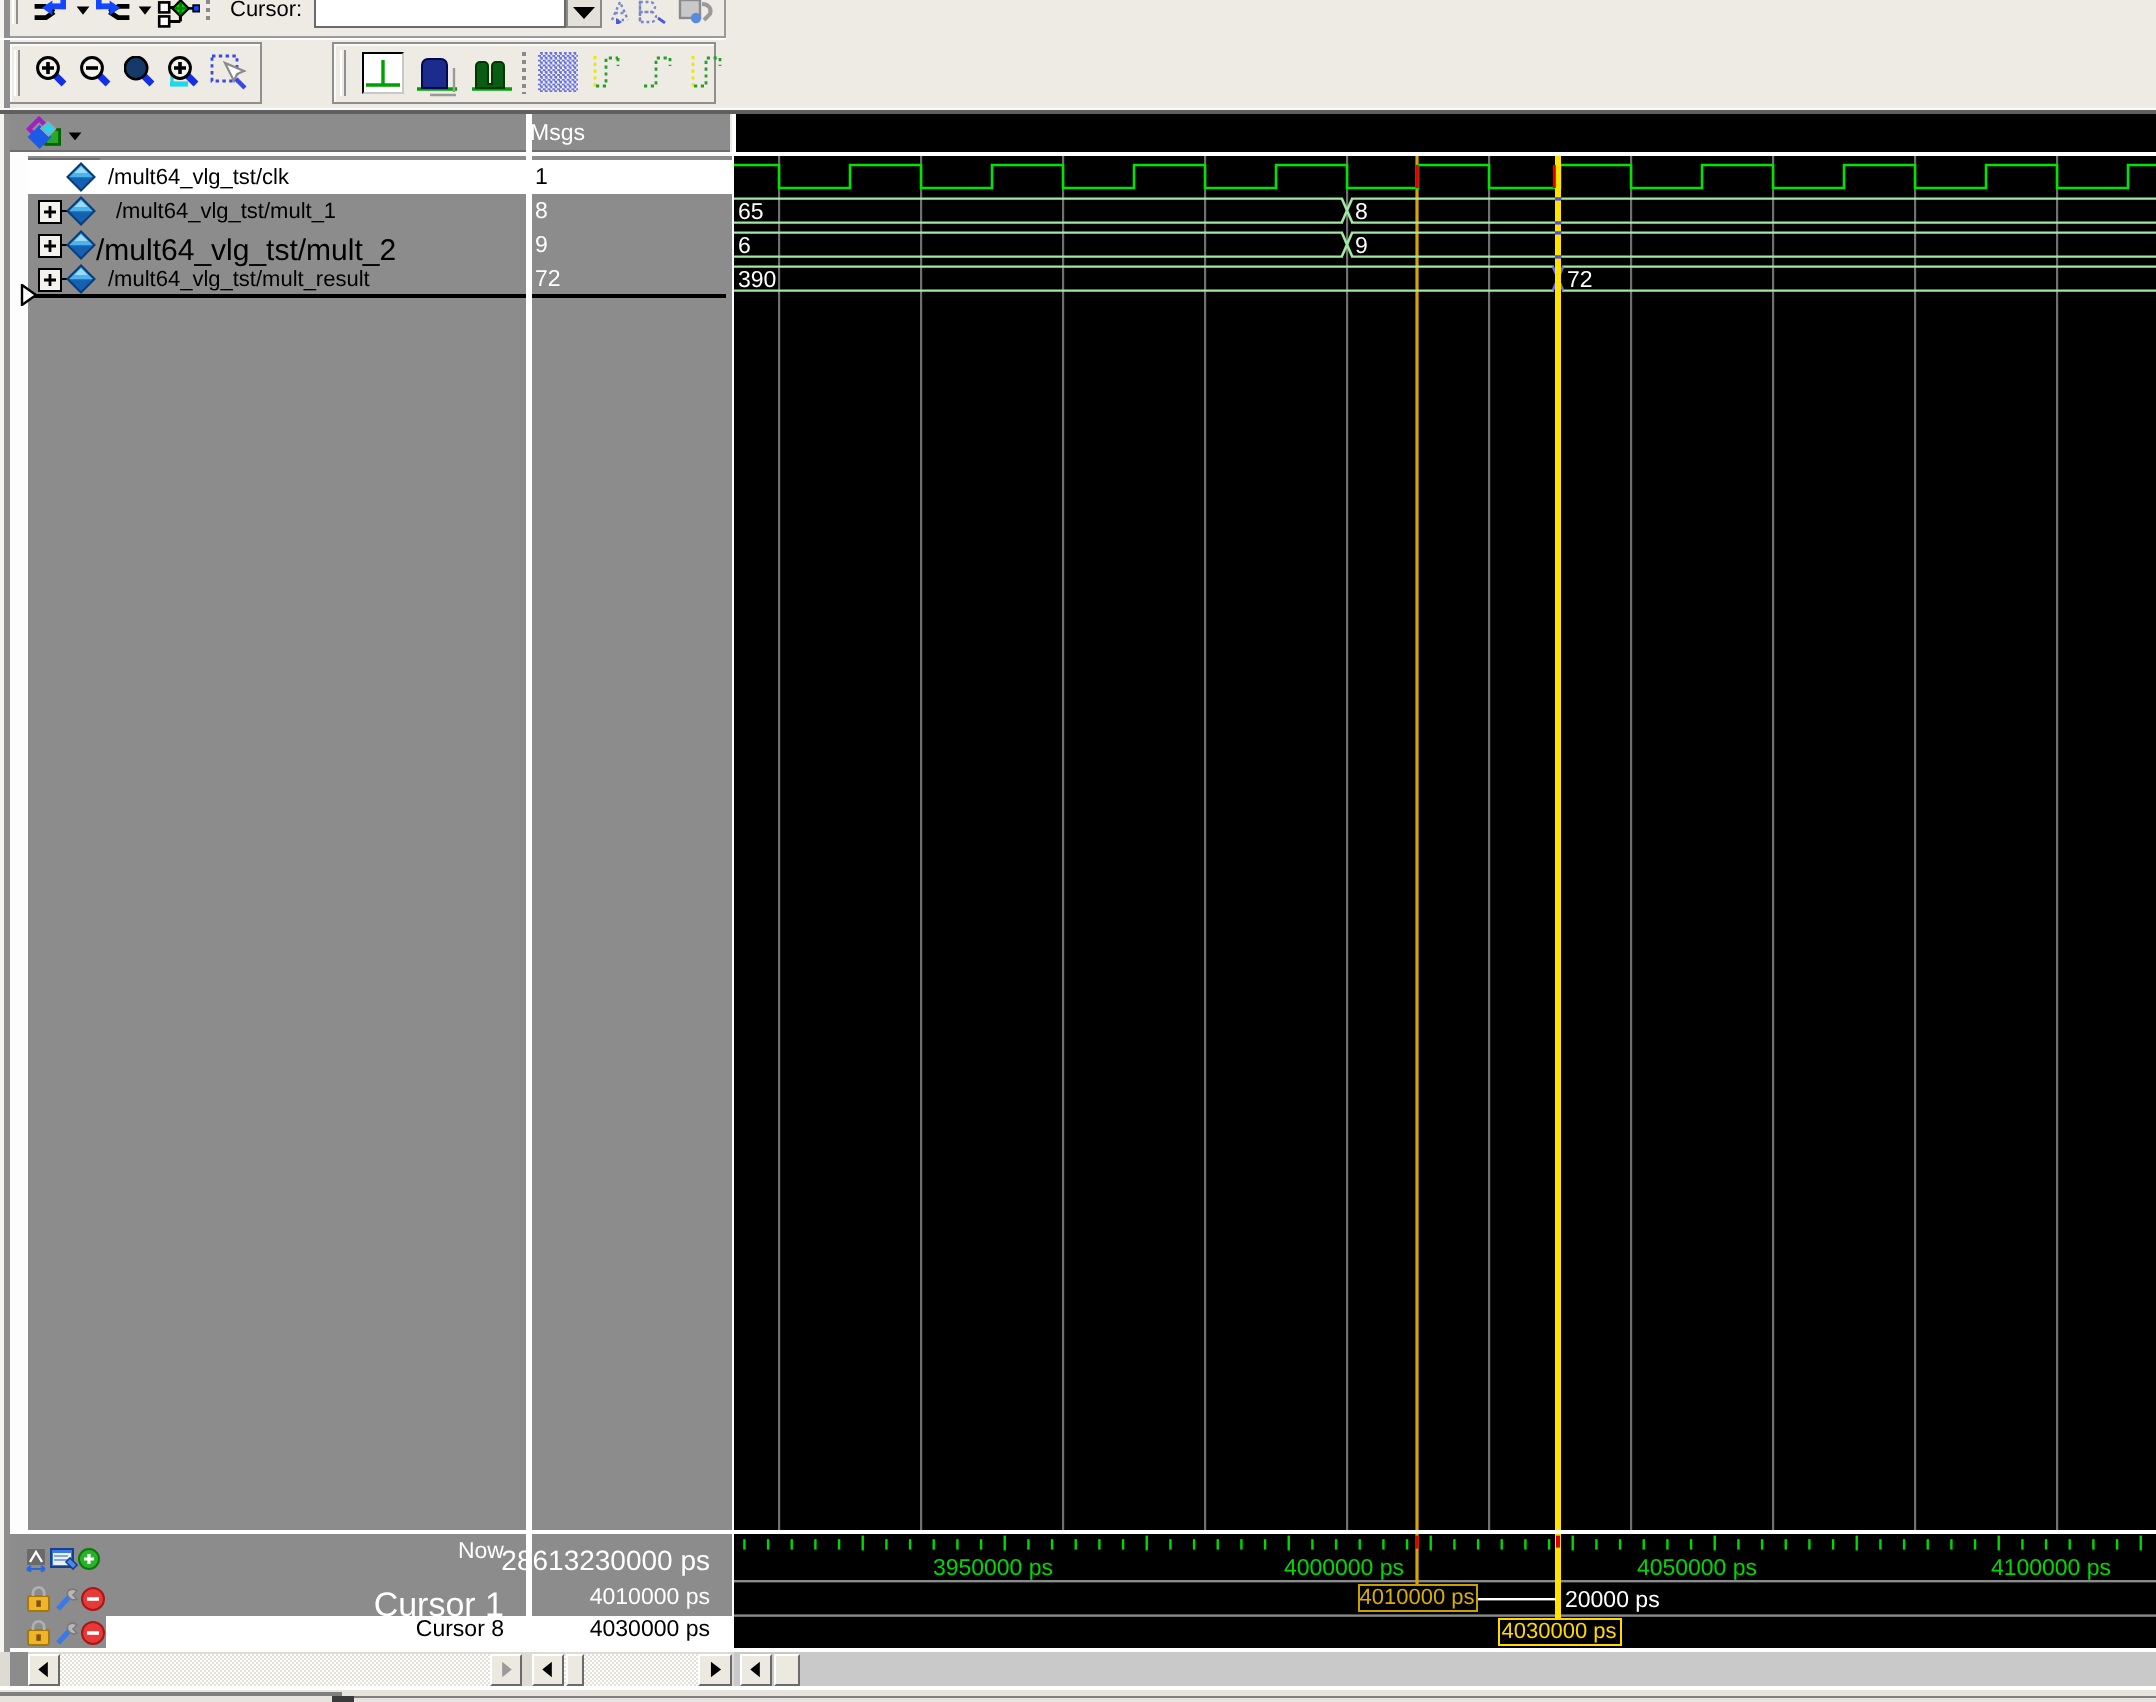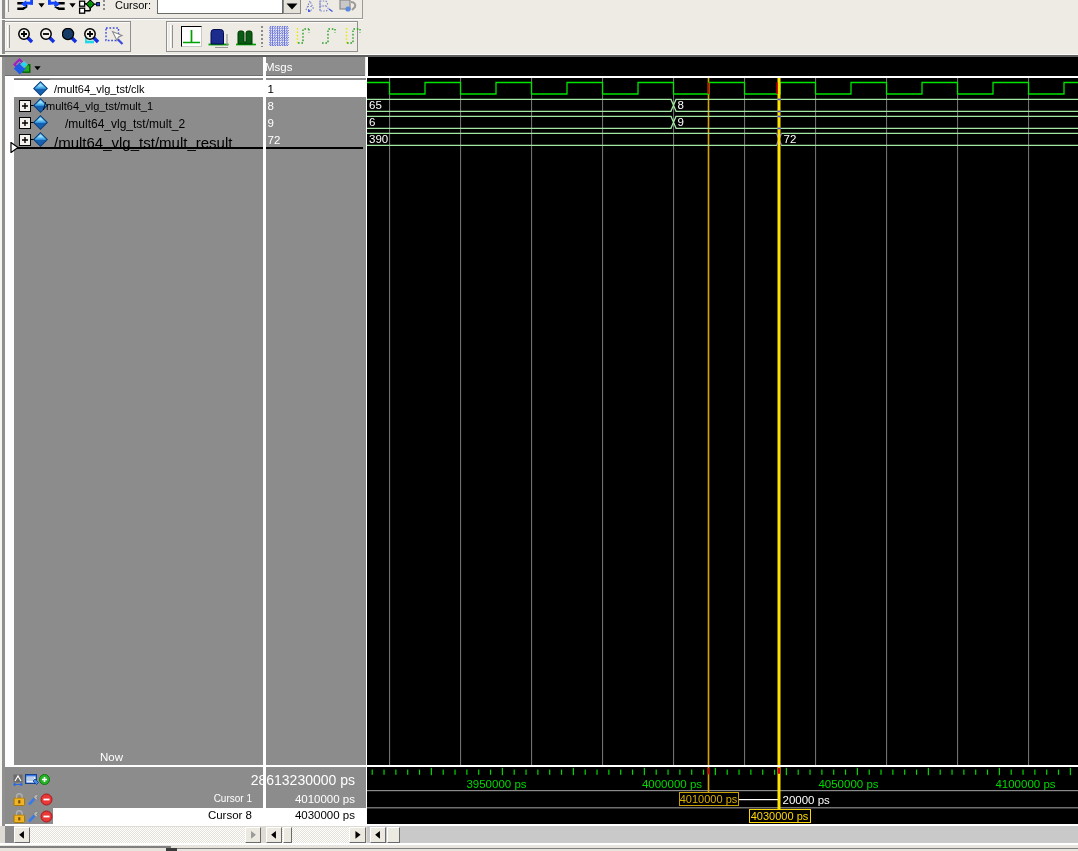--- a/index.html
+++ b/index.html
@@ -170,7 +170,7 @@
 <path d="M7.5 2.2L10.8 5.5H4.2z" fill="#9adcf8"></path>
 <path d="M7.5 13.4L2.2 8.1h10.6z" fill="#1560b0"></path>
 </svg>
-<div class="a tx" style="left:43px;top:100.6px;font-size:11px;color:#000">/mult64_vlg_tst/mult_1</div>
+<div class="a tx" style="left:58px;top:100.6px;font-size:11px;color:#000">/mult64_vlg_tst/mult_1</div>
 <div class="a" style="left:19px;top:116.6px;width:12px;height:12px;background:#f4f2ec;border:1.2px solid #000"></div>
 <svg class="a" style="left:19px;top:116.6px" width="12" height="12" viewBox="0 0 12 12">
     <path d="M6 3v6M3 6h6" stroke="#000" stroke-width="1.4"></path>

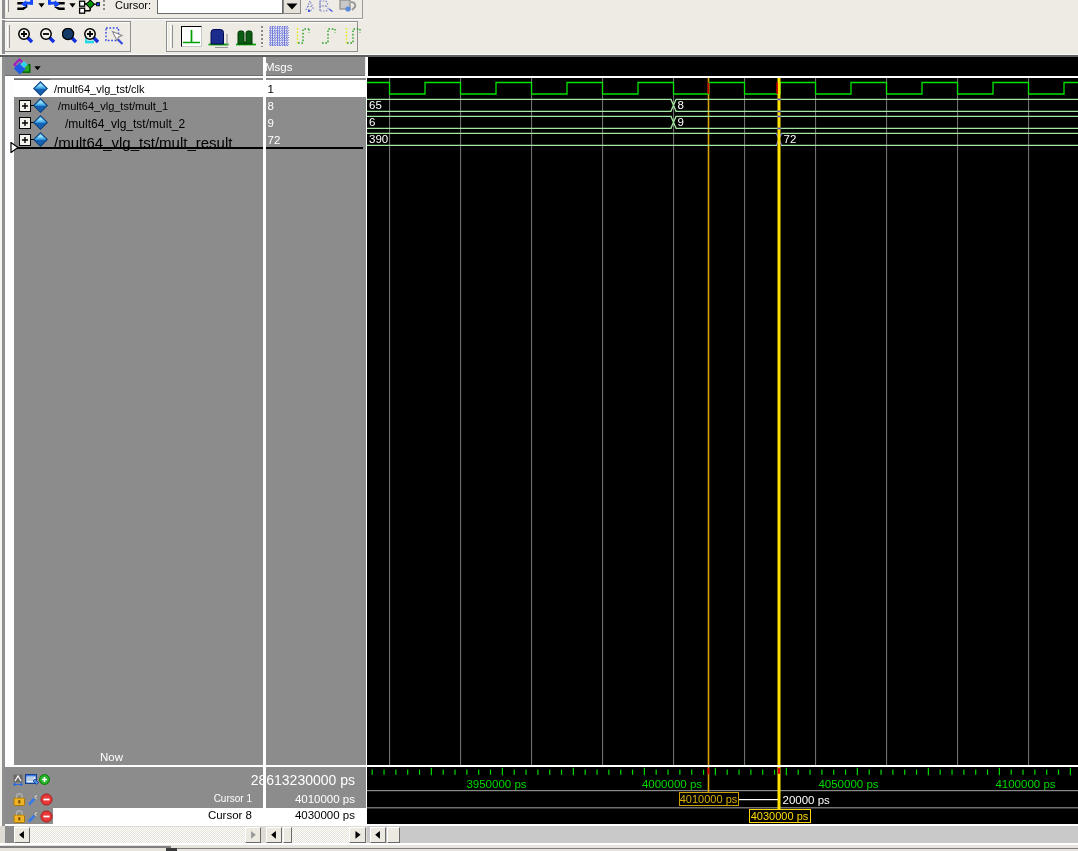--- a/index.html
+++ b/index.html
@@ -182,7 +182,7 @@
 <path d="M7.5 2.2L10.8 5.5H4.2z" fill="#9adcf8"></path>
 <path d="M7.5 13.4L2.2 8.1h10.6z" fill="#1560b0"></path>
 </svg>
-<div class="a tx" style="left:65px;top:117.6px;font-size:12px;color:#000">/mult64_vlg_tst/mult_2</div>
+<div class="a tx" style="left:48px;top:117.6px;font-size:15px;color:#000">/mult64_vlg_tst/mult_2</div>
 <div class="a" style="left:19px;top:133.6px;width:12px;height:12px;background:#f4f2ec;border:1.2px solid #000"></div>
 <svg class="a" style="left:19px;top:133.6px" width="12" height="12" viewBox="0 0 12 12">
     <path d="M6 3v6M3 6h6" stroke="#000" stroke-width="1.4"></path>

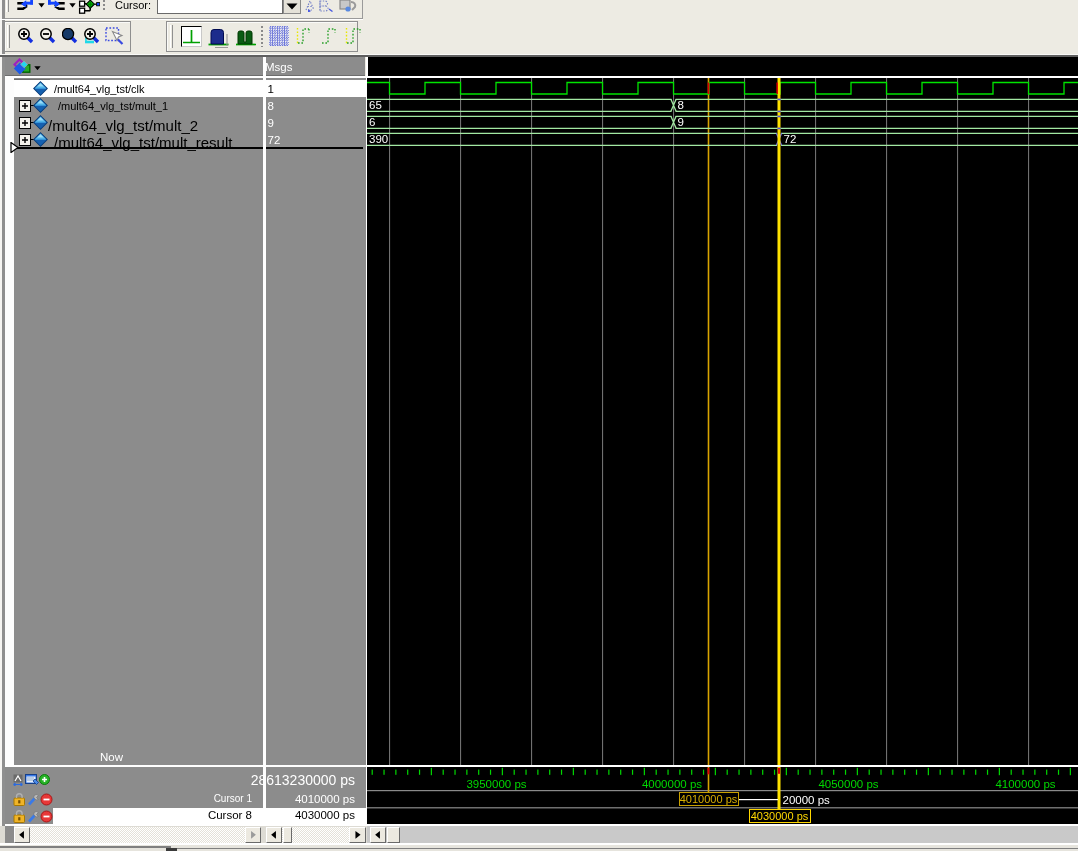--- a/index.html
+++ b/index.html
@@ -194,7 +194,7 @@
 <path d="M7.5 2.2L10.8 5.5H4.2z" fill="#9adcf8"></path>
 <path d="M7.5 13.4L2.2 8.1h10.6z" fill="#1560b0"></path>
 </svg>
-<div class="a tx" style="left:54px;top:134.6px;font-size:15px;color:#000">/mult64_vlg_tst/mult_result</div>
+<div class="a tx" style="left:54px;top:134.6px;font-size:11px;color:#000">/mult64_vlg_tst/mult_result</div>
 <div class="a tx" style="left:267.5px;top:83.6px;font-size:11.5px;color:#000">1</div>
 <div class="a tx" style="left:267.5px;top:100.6px;font-size:11.5px;color:#fff">8</div>
 <div class="a tx" style="left:267.5px;top:117.6px;font-size:11.5px;color:#fff">9</div>

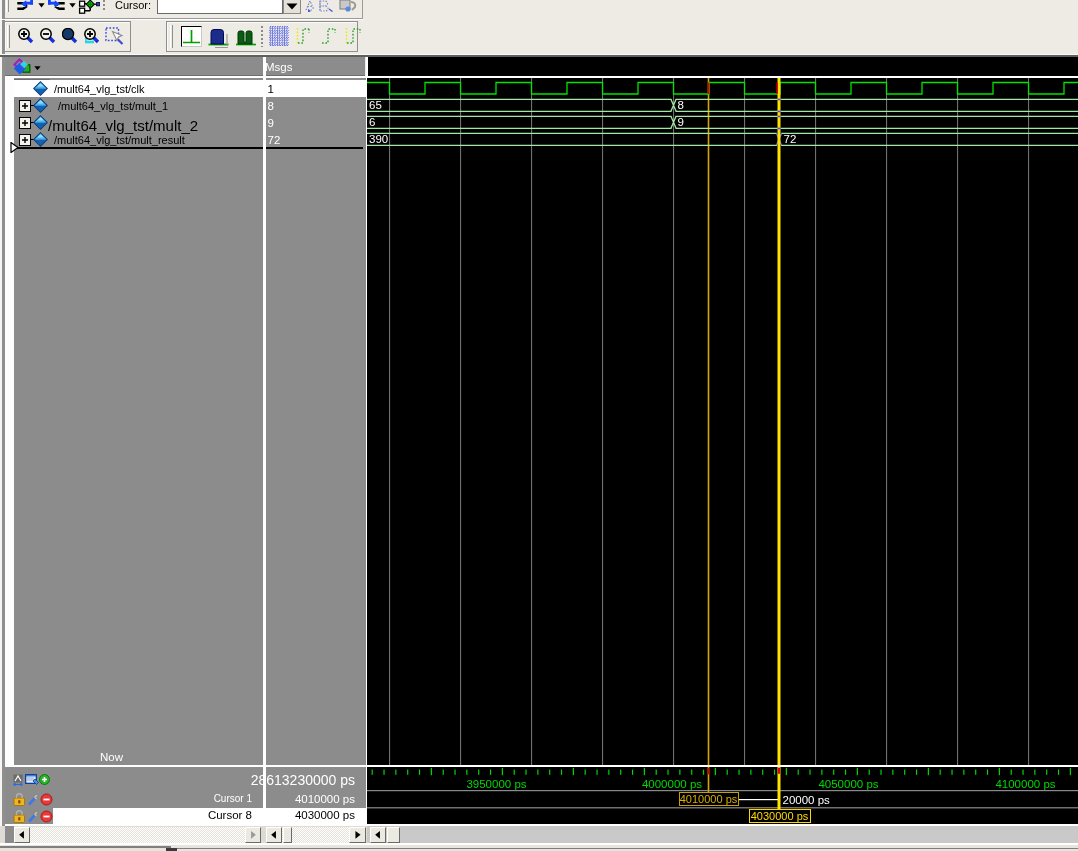--- a/index.html
+++ b/index.html
@@ -349,7 +349,7 @@
 <circle cx="33.5" cy="6.5" r="5.5" fill="#e83838" stroke="#a81818" stroke-width="1"></circle>
 <path d="M30.5 6.5h6" stroke="#fff" stroke-width="1.8"></path>
 </svg>
-<div class="a tx" style="left:100px;top:752px;width:152px;text-align:left;font-size:11.5px;color:#fff">Now</div>
+<div class="a tx" style="left:100px;top:771px;width:152px;text-align:right;font-size:11.5px;color:#fff">Now</div>
 <div class="a tx" style="left:200px;top:772.6px;width:155px;text-align:right;font-size:14px;color:#fff">28613230000 ps</div>
 <div class="a tx" style="left:100px;top:793.6px;width:152px;text-align:right;font-size:10px;color:#fff">Cursor 1</div>
 <div class="a tx" style="left:200px;top:793.6px;width:155px;text-align:right;font-size:11.5px;color:#fff">4010000 ps</div>

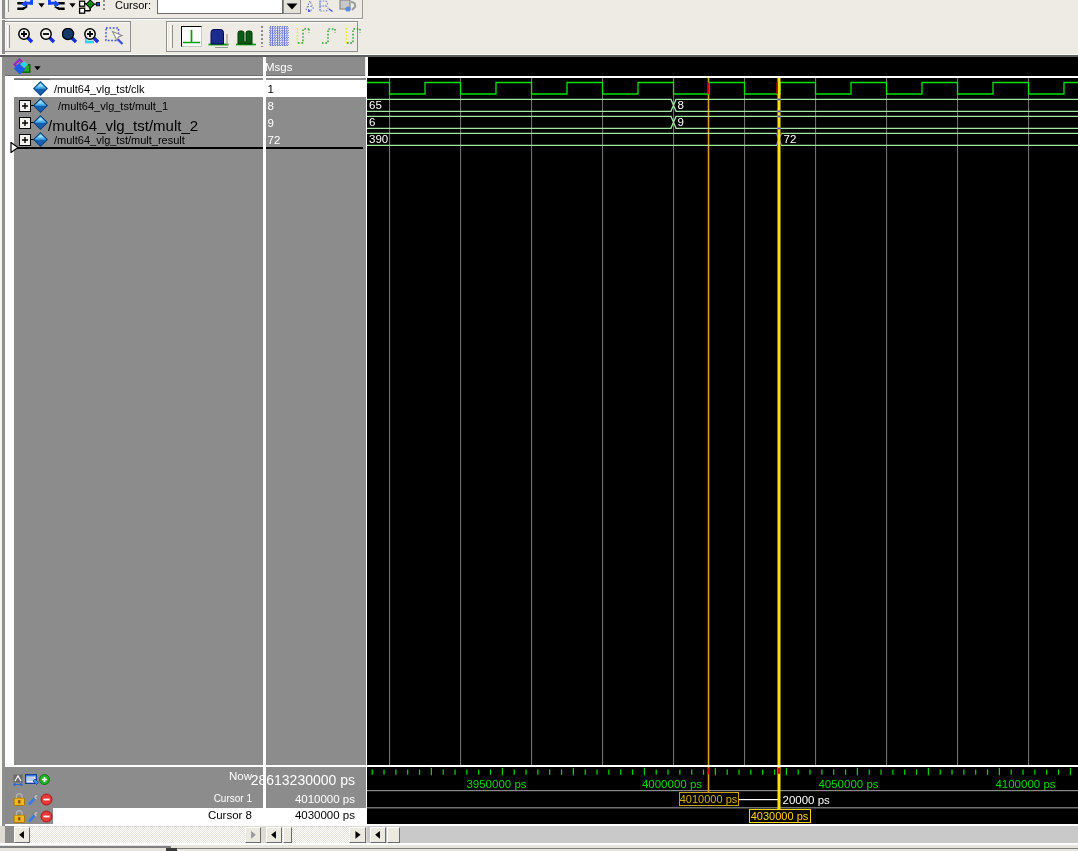--- a/index.html
+++ b/index.html
@@ -351,7 +351,7 @@
 </svg>
 <div class="a tx" style="left:100px;top:771px;width:152px;text-align:right;font-size:11.5px;color:#fff">Now</div>
 <div class="a tx" style="left:200px;top:772.6px;width:155px;text-align:right;font-size:14px;color:#fff">28613230000 ps</div>
-<div class="a tx" style="left:100px;top:793.6px;width:152px;text-align:right;font-size:10px;color:#fff">Cursor 1</div>
+<div class="a tx" style="left:100px;top:793.6px;width:152px;text-align:right;font-size:17px;color:#fff">Cursor 1</div>
 <div class="a tx" style="left:200px;top:793.6px;width:155px;text-align:right;font-size:11.5px;color:#fff">4010000 ps</div>
 <div class="a tx" style="left:100px;top:810.4px;width:152px;text-align:right;font-size:11.5px;color:#000">Cursor 8</div>
 <div class="a tx" style="left:200px;top:810.4px;width:155px;text-align:right;font-size:11.5px;color:#000">4030000 ps</div>

